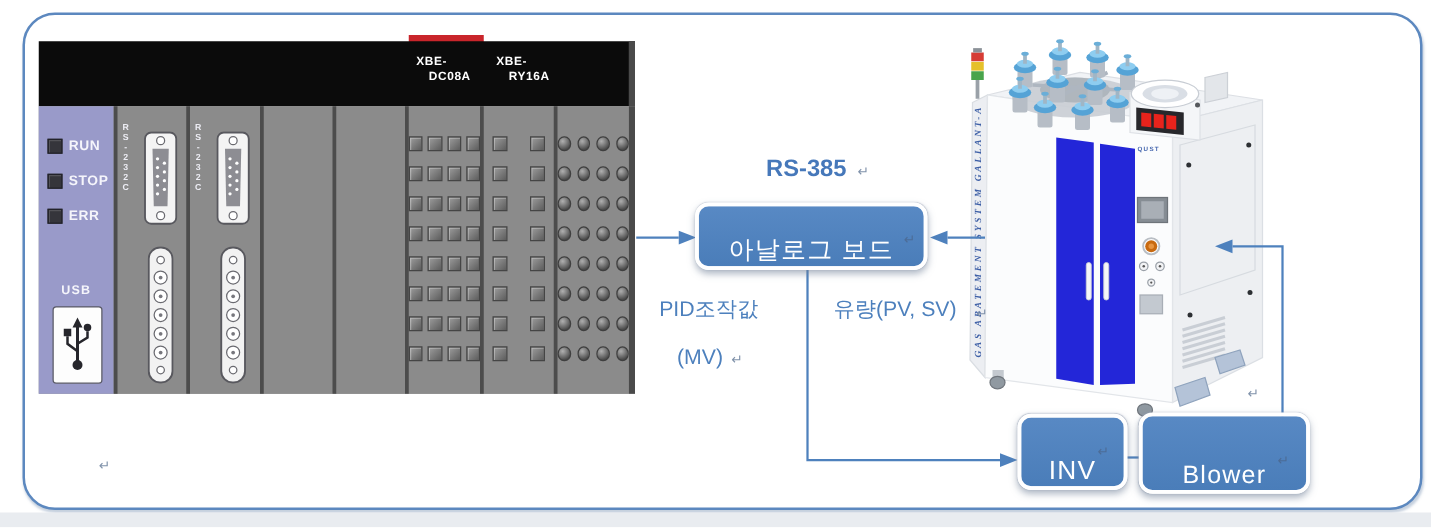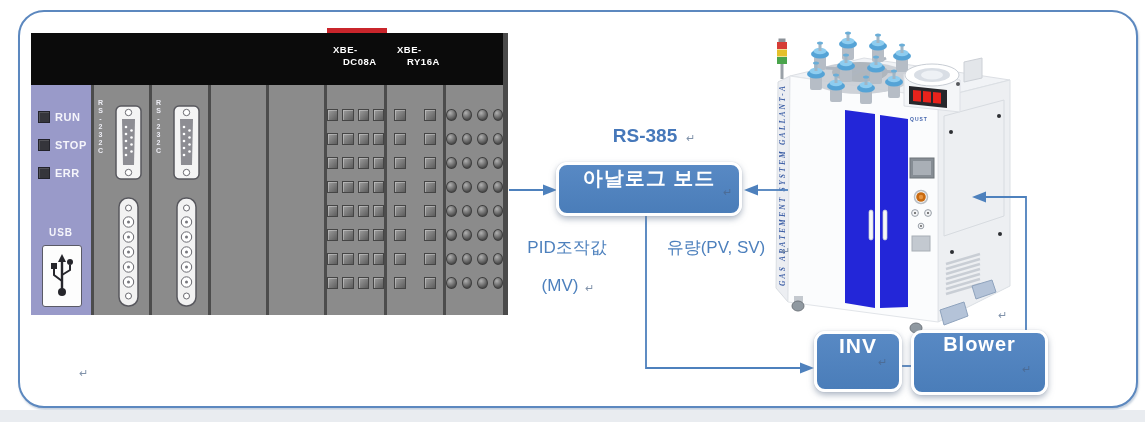--- a/index.html
+++ b/index.html
@@ -51,10 +51,10 @@
   .io-rd{width:10px;height:10px;border-radius:50%;background:radial-gradient(circle at 35% 30%,#b0b0b0,#4c4c4c 75%);border:1px solid #3f3f3f;}
 
   
-  .bluebox{position:absolute;z-index:6;display:flex;align-items:flex-start;justify-content:center;
+  .bluebox{position:absolute;z-index:6;display:flex;align-items:flex-end;justify-content:center;
     background:linear-gradient(180deg,#5889c4,#4a7db9);border:3px solid #fff;border-radius:11px;
     box-shadow:0 3px 6px rgba(110,125,150,.55), 0 0 1px rgba(150,160,180,.6);
-    color:#fff;letter-spacing:1px;box-sizing:border-box;font-weight:bold;}
+    color:#fff;letter-spacing:1px;box-sizing:border-box;}
   .box-analog{left:556px;top:162px;width:186px;height:54px;font-size:20px;}
   .box-inv{left:814px;top:331px;width:88px;height:61px;font-size:21px;}
   .box-blower{left:911px;top:330px;width:137px;height:65px;font-size:20px;}

